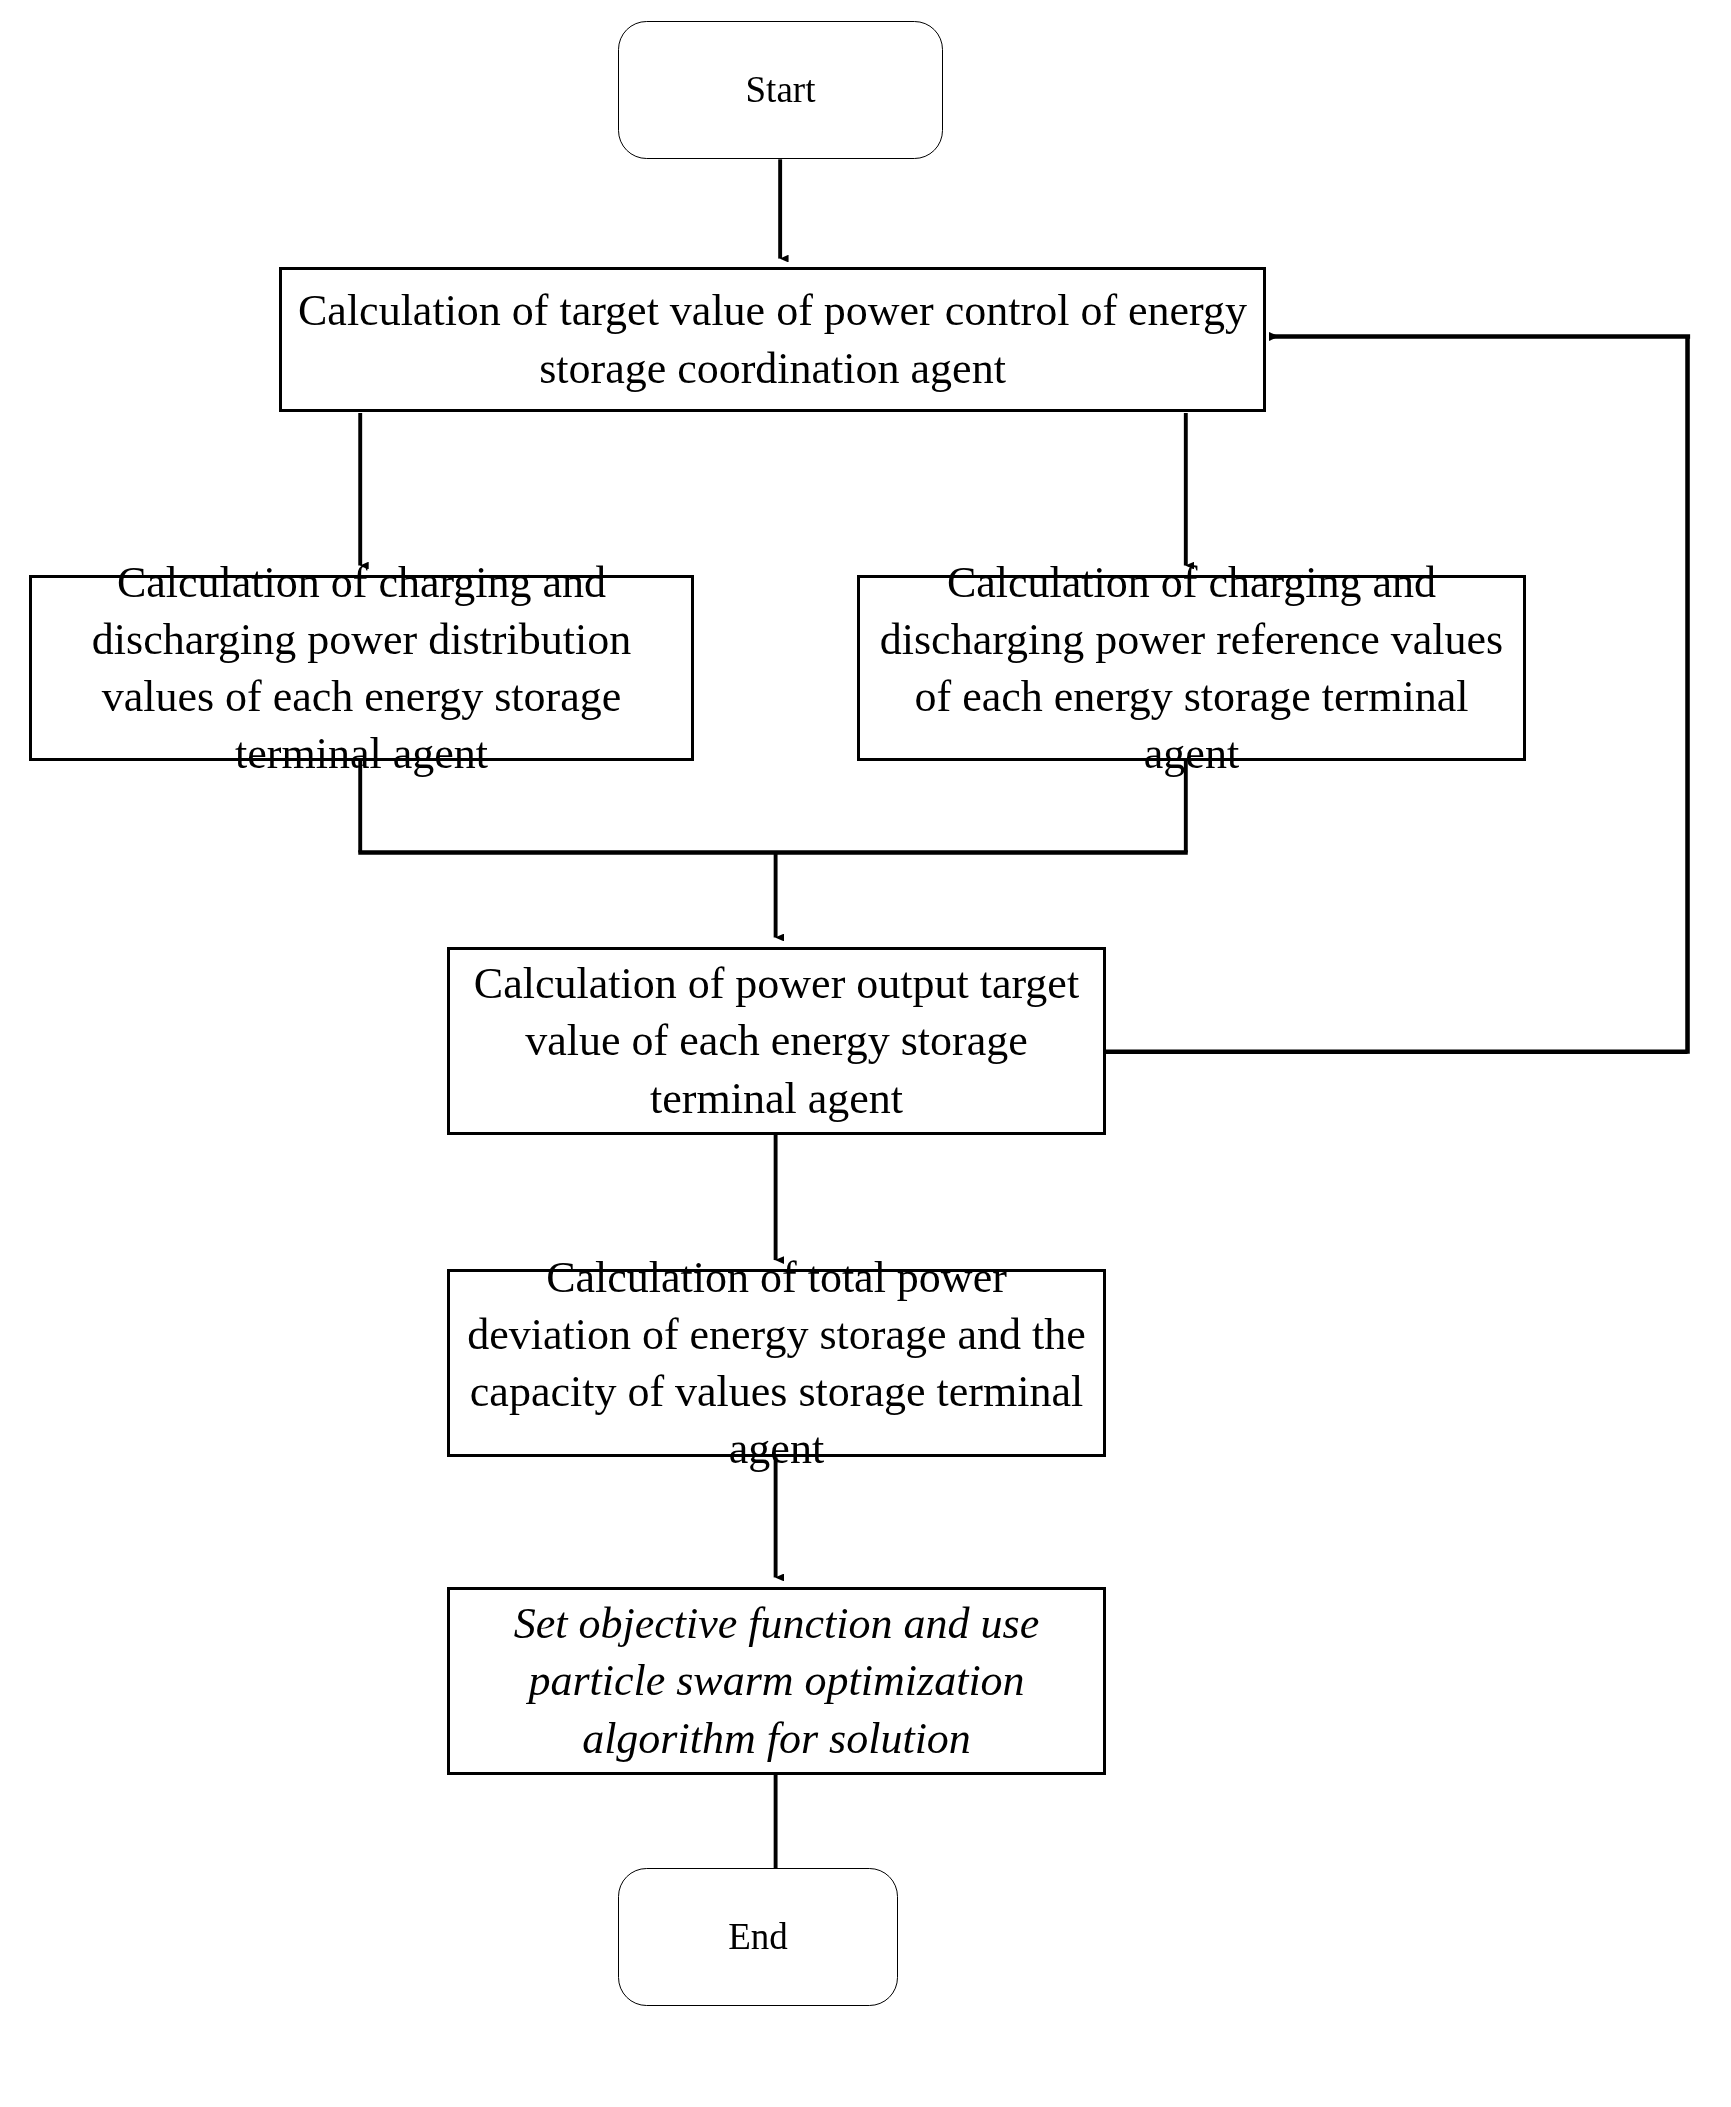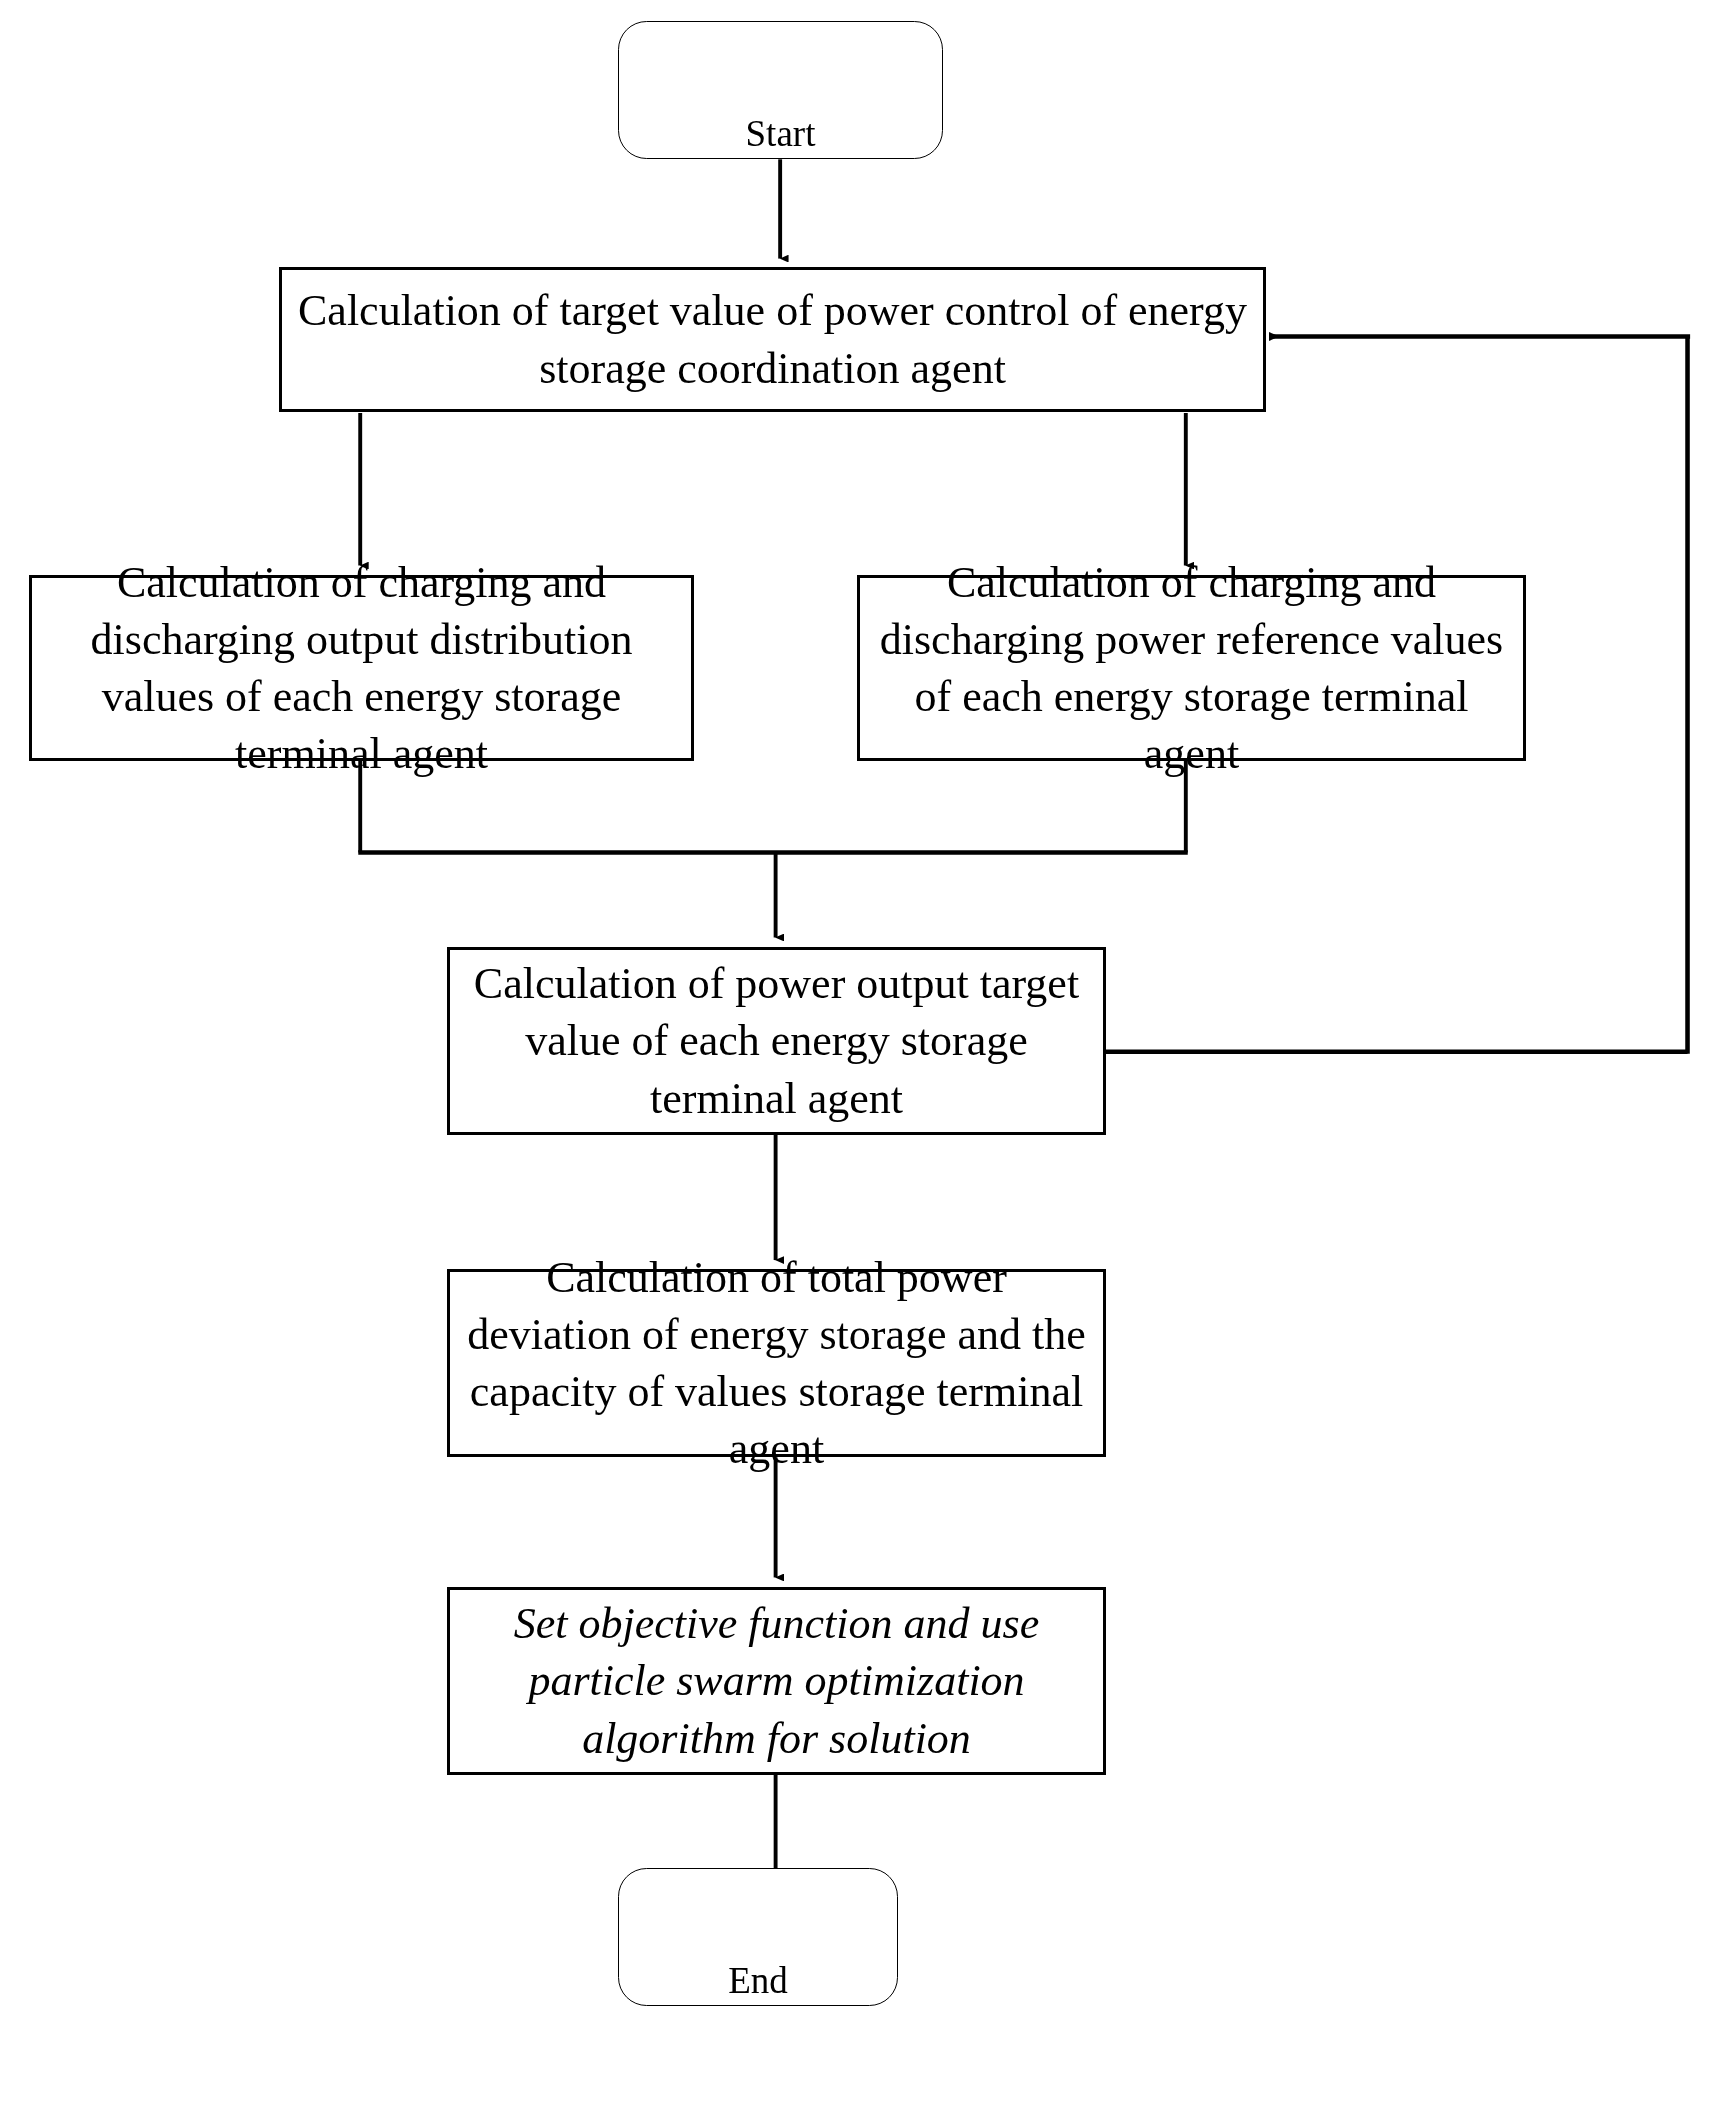--- a/index.html
+++ b/index.html
@@ -41,7 +41,6 @@
   .node-terminal {
     border: 1.9px solid #000000;
     border-radius: 28.6px;
-    align-items: flex-end;
   }
   .node-label {
     display: block;

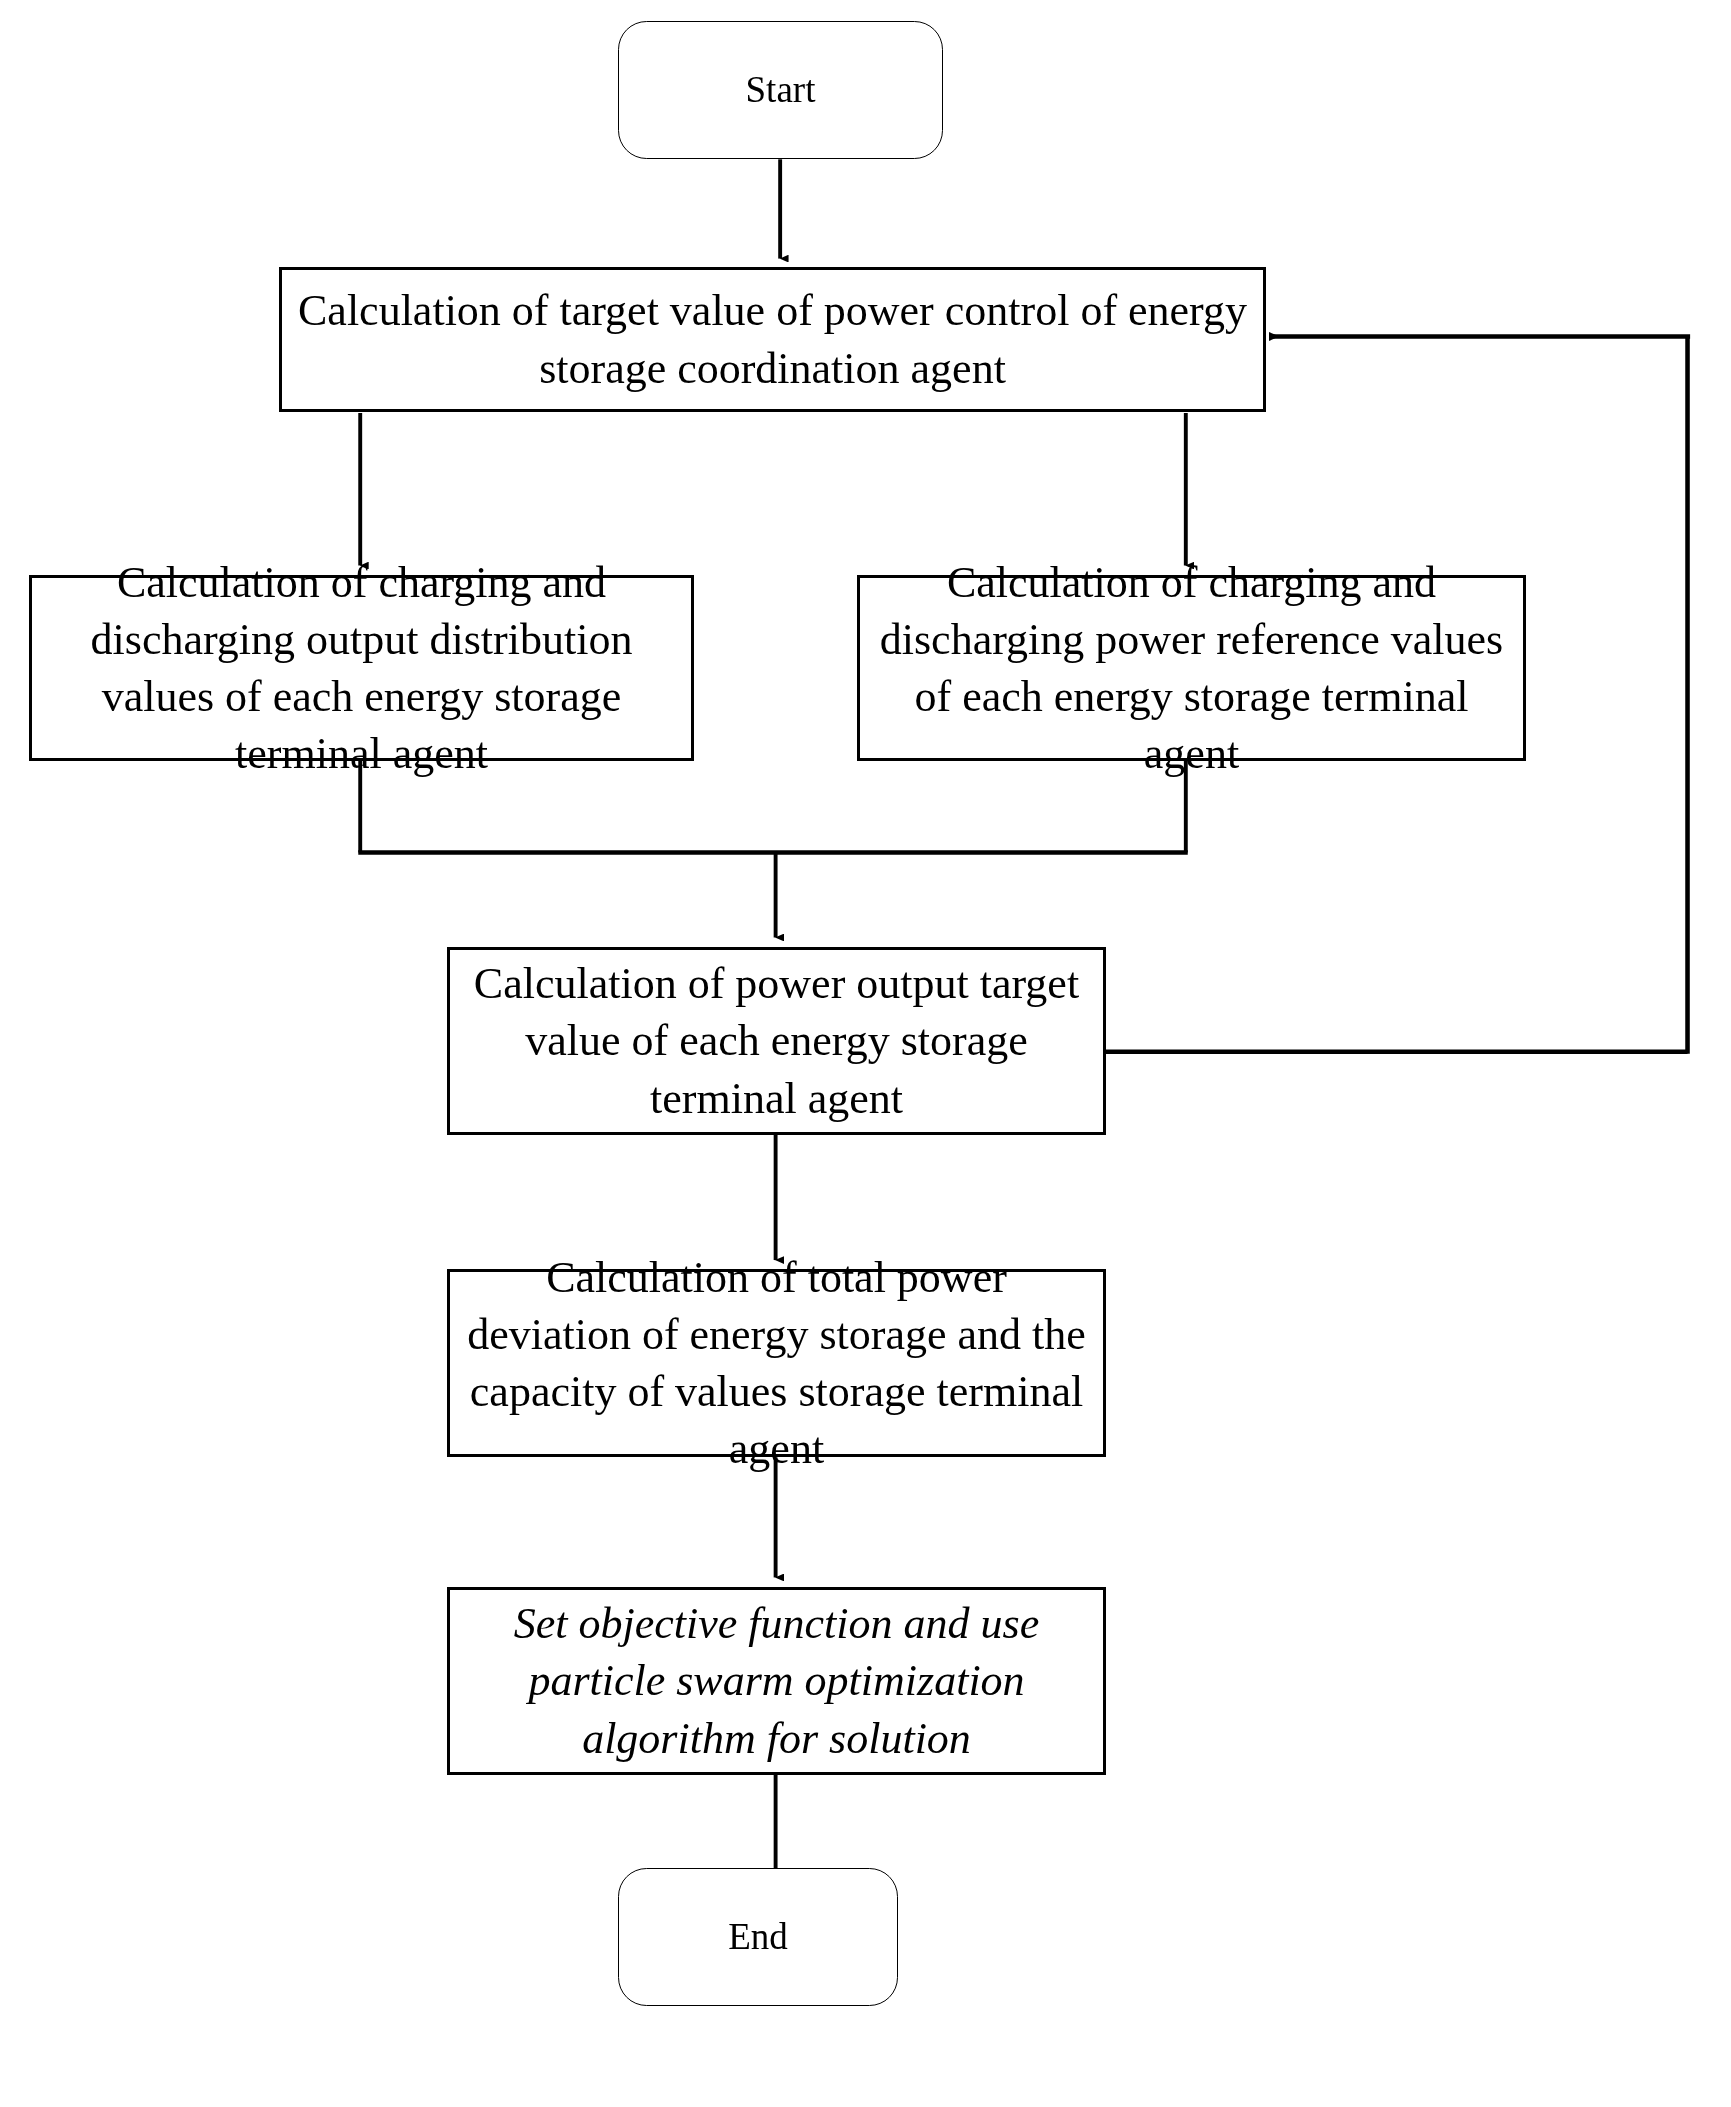--- a/index.html
+++ b/index.html
@@ -116,7 +116,7 @@
   </div>
 
   <div class="node node-process" style="left:29px; top:575px; width:665px; height:186px;">
-    <span class="node-label t-proc">Calculation of charging and discharging output distribution values of each energy storage terminal agent</span>
+    <span class="node-label t-proc">Calculation of charging and discharging power distribution values of each energy storage terminal agent</span>
   </div>
 
   <div class="node node-process" style="left:447px; top:947px; width:659px; height:188px;">

